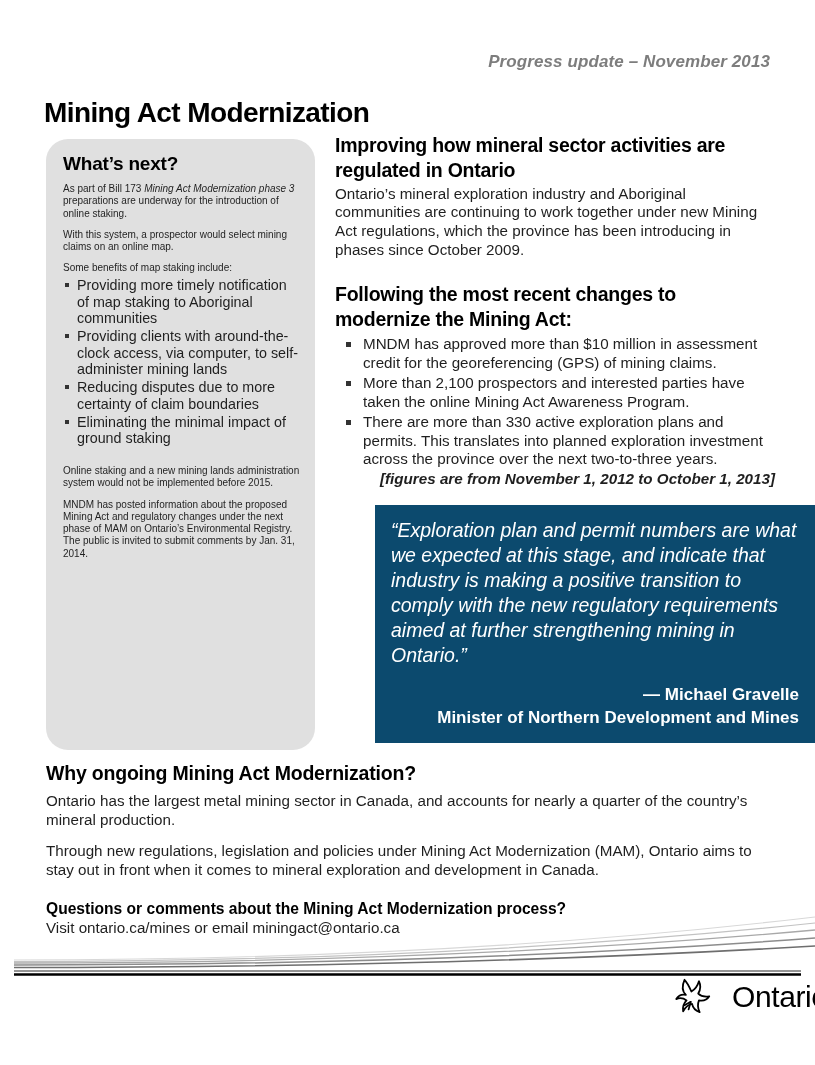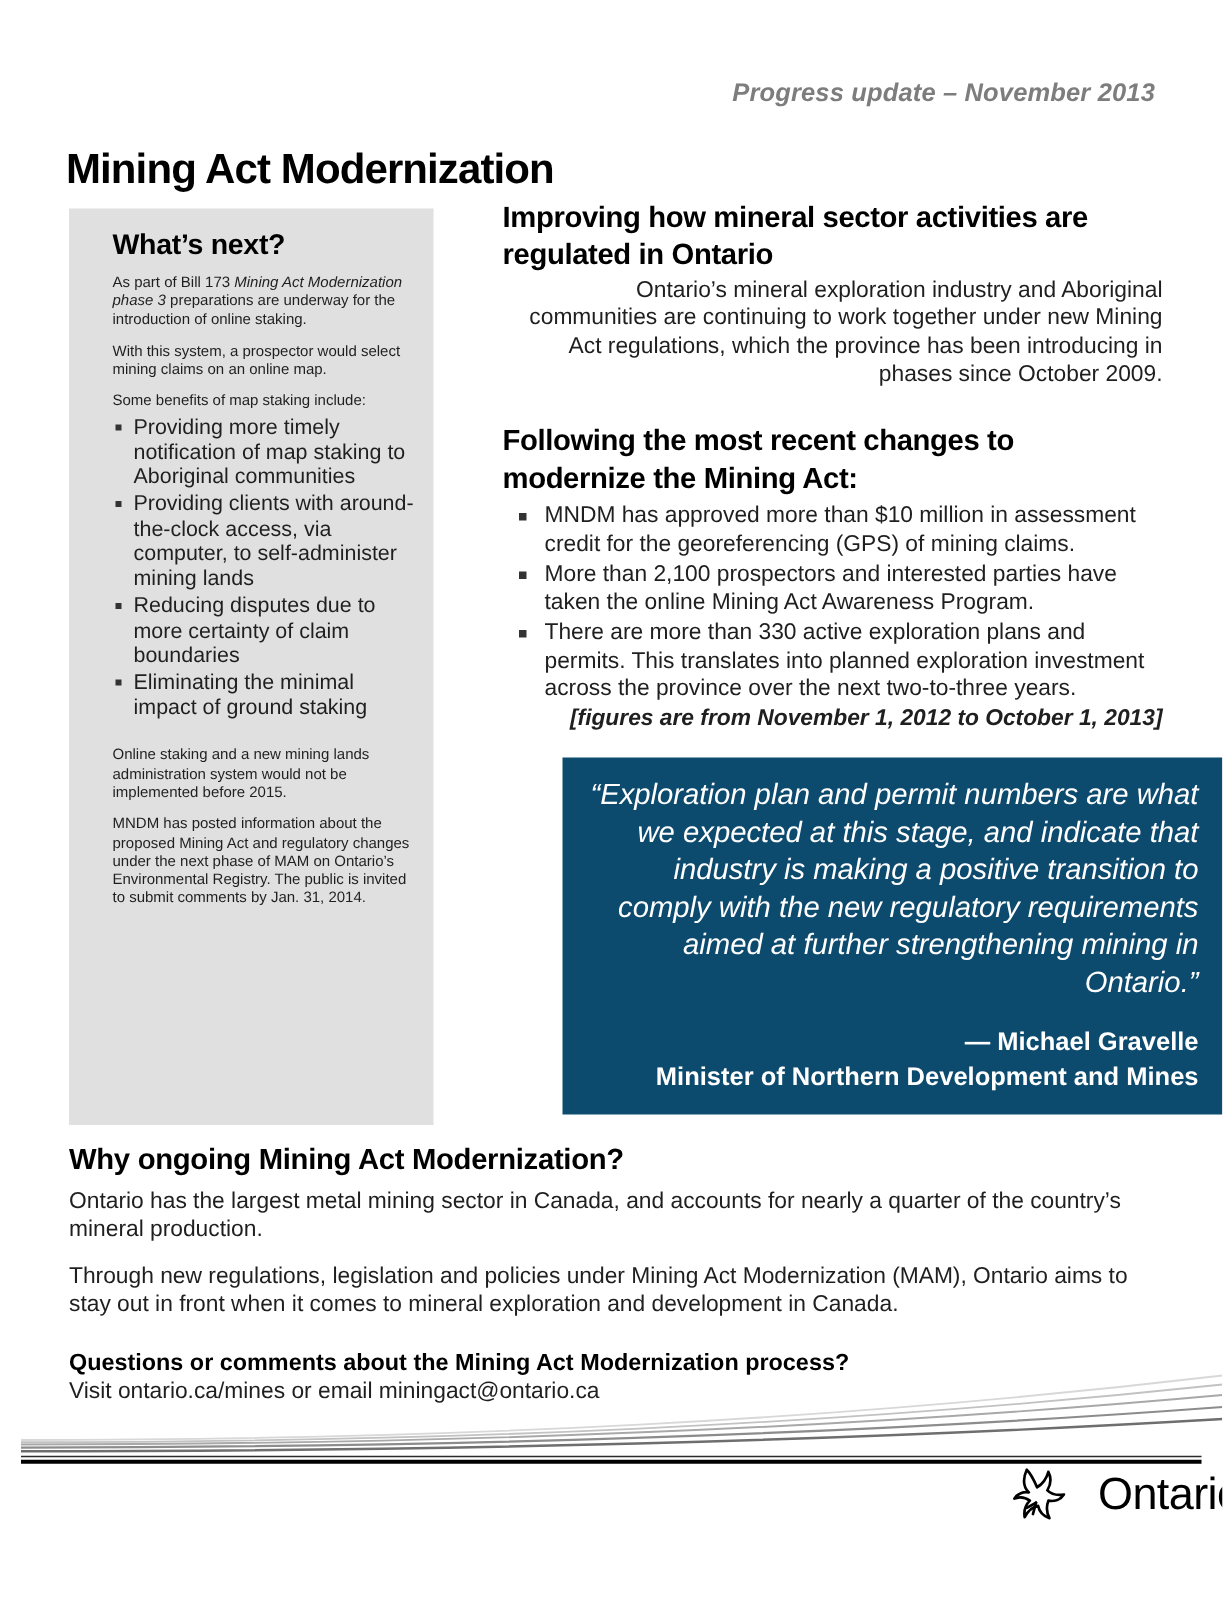--- a/index.html
+++ b/index.html
@@ -55,11 +55,12 @@
     position: absolute;
     top: 0;
     left: 46px;
-    width: 243px;
+    width: 269px;
     min-height: 611px;
     background: #e0e0e0;
     box-sizing: border-box;
-    padding: 14px 13px 12px 29px;
+    padding: 14px 13px 12px 17px;
+    border-radius: 22px;
   }
   .sidebar h2 {
     margin: 0 0 8px 0;

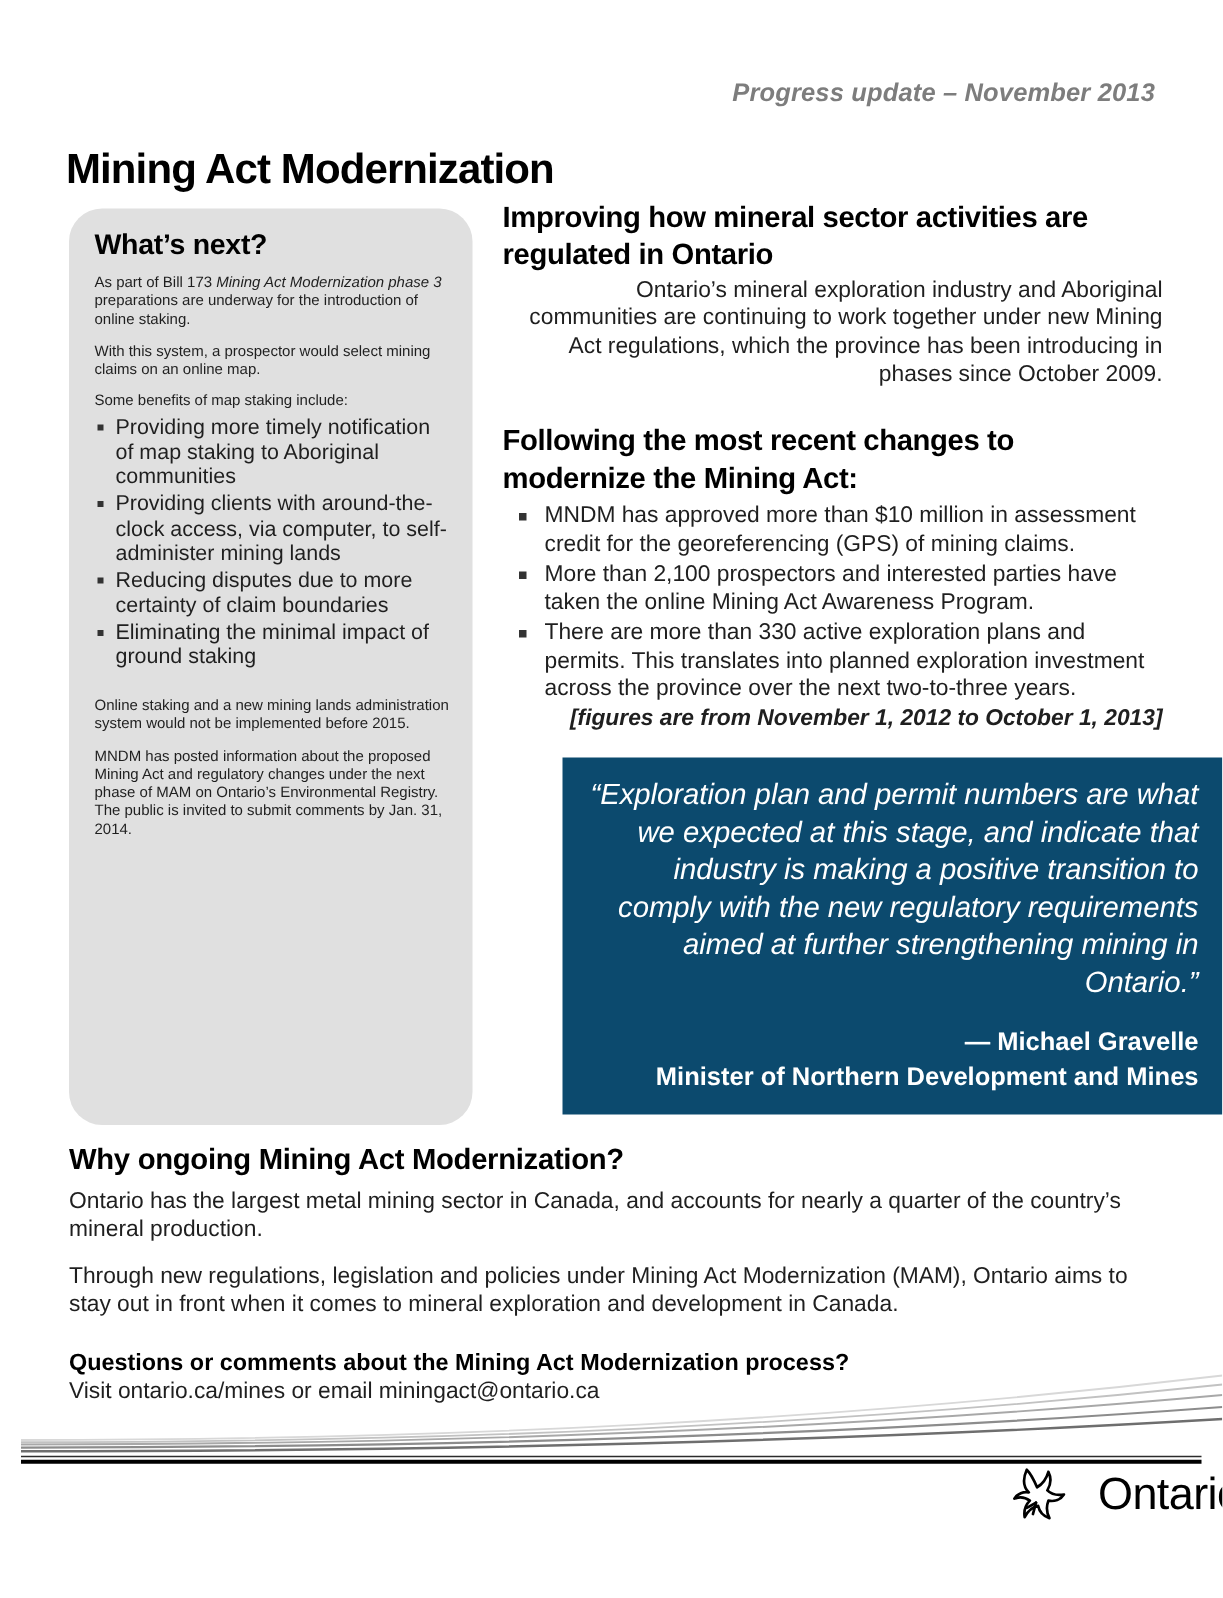--- a/index.html
+++ b/index.html
@@ -124,7 +124,6 @@
     font-size: 15.2px;
     line-height: 1.24;
     color: #1f1f1f;
-    text-align: right;
   }
   .rightcol .gap {
     height: 16px;

